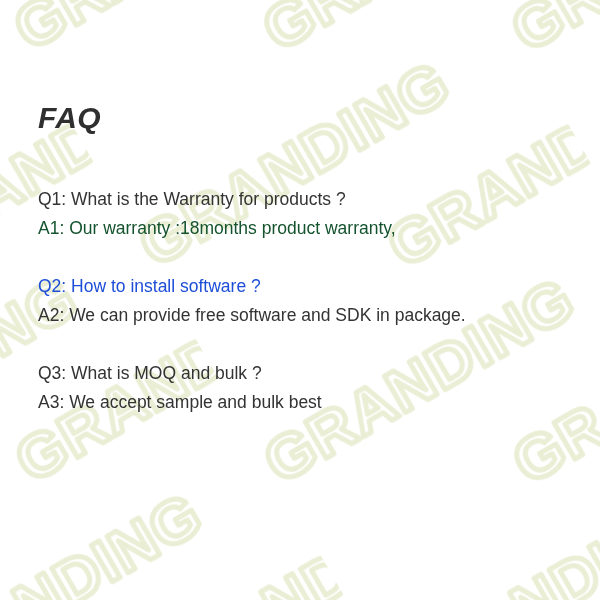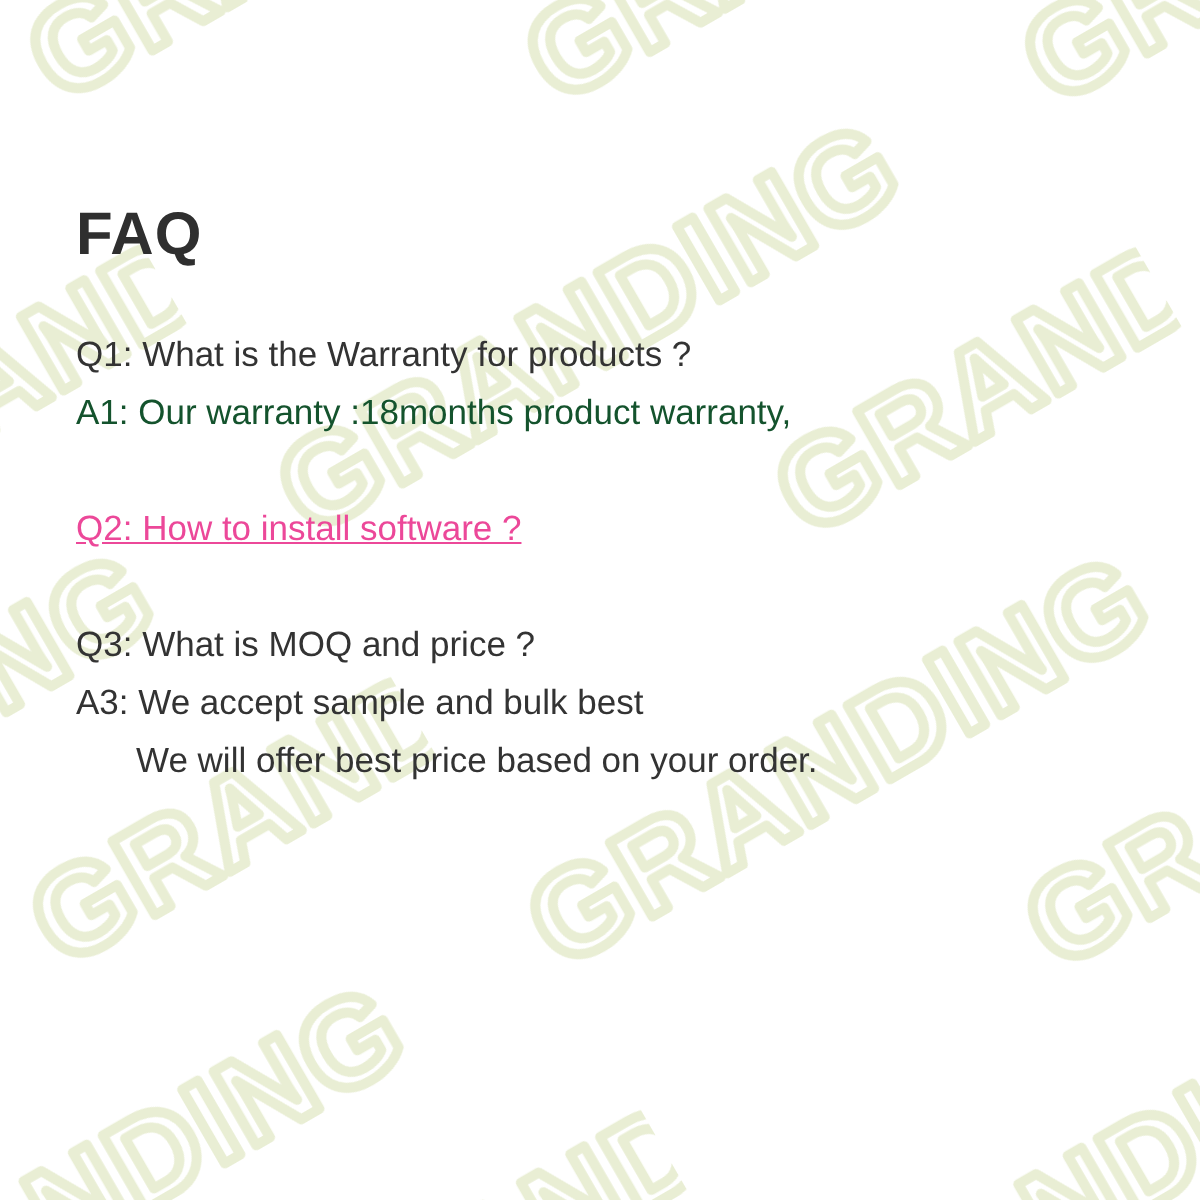--- a/index.html
+++ b/index.html
@@ -69,6 +69,7 @@
     letter-spacing: 0.5px;
     line-height: 36px;
     white-space: pre;
+    font-style: italic;
   }
 
   #faq-blocks {

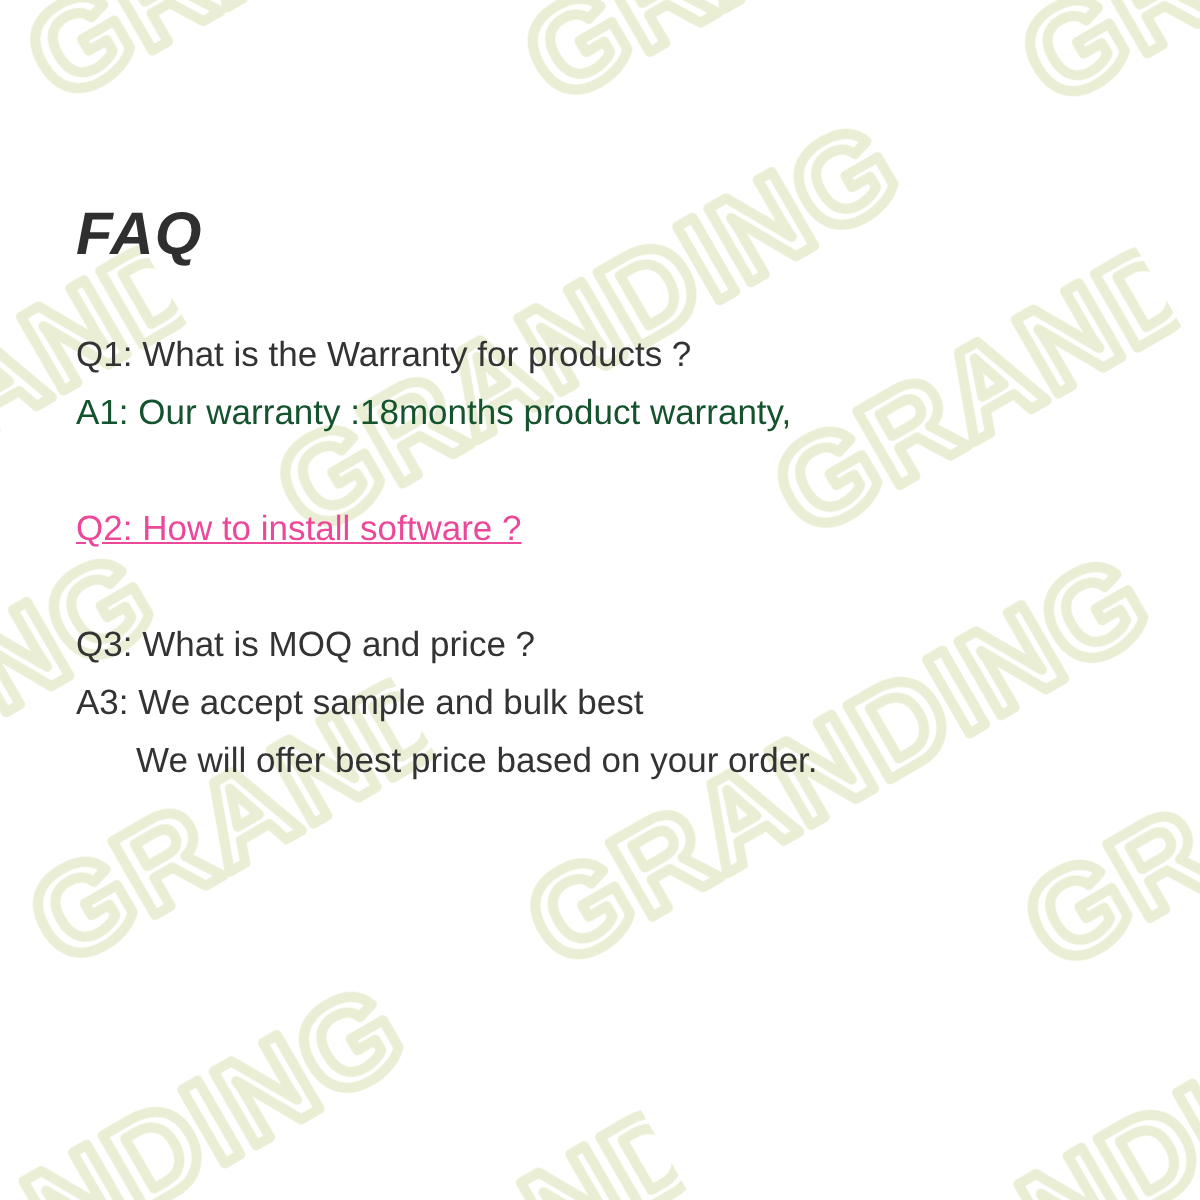--- a/index.html
+++ b/index.html
@@ -81,6 +81,7 @@
 
   .faq-block {
     margin-bottom: 29px;
+    margin-top: 22px;
   }
   .faq-block:last-child {
     margin-bottom: 0;

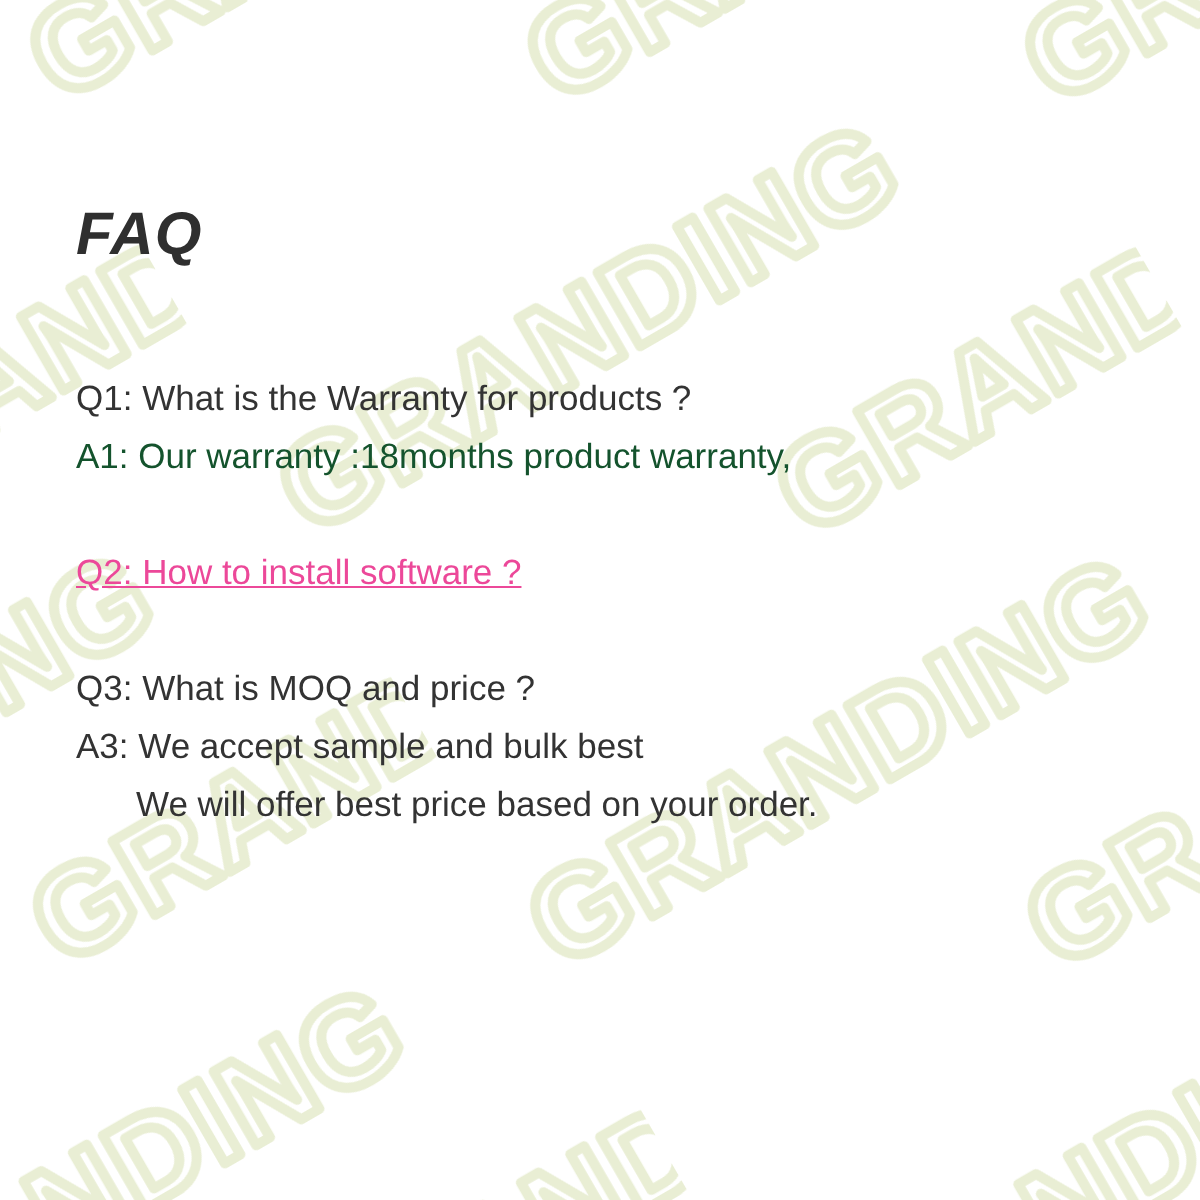--- a/index.html
+++ b/index.html
@@ -127,7 +127,7 @@
           <div class="faq-line" style="color: #14532d;">A1: Our warranty :18months product warranty,</div>
         </div>
         <div class="faq-block">
-          <div class="faq-line" style="color: #ec4899; text-decoration: underline;">Q2: How to install software ?</div>
+          <div class="faq-line" style="color: #1d4ed8;">Q2: How to install software ?</div>
         </div>
         <div class="faq-block">
           <div class="faq-line" style="color: rgb(51, 51, 51);">Q3: What is MOQ and price ?</div>

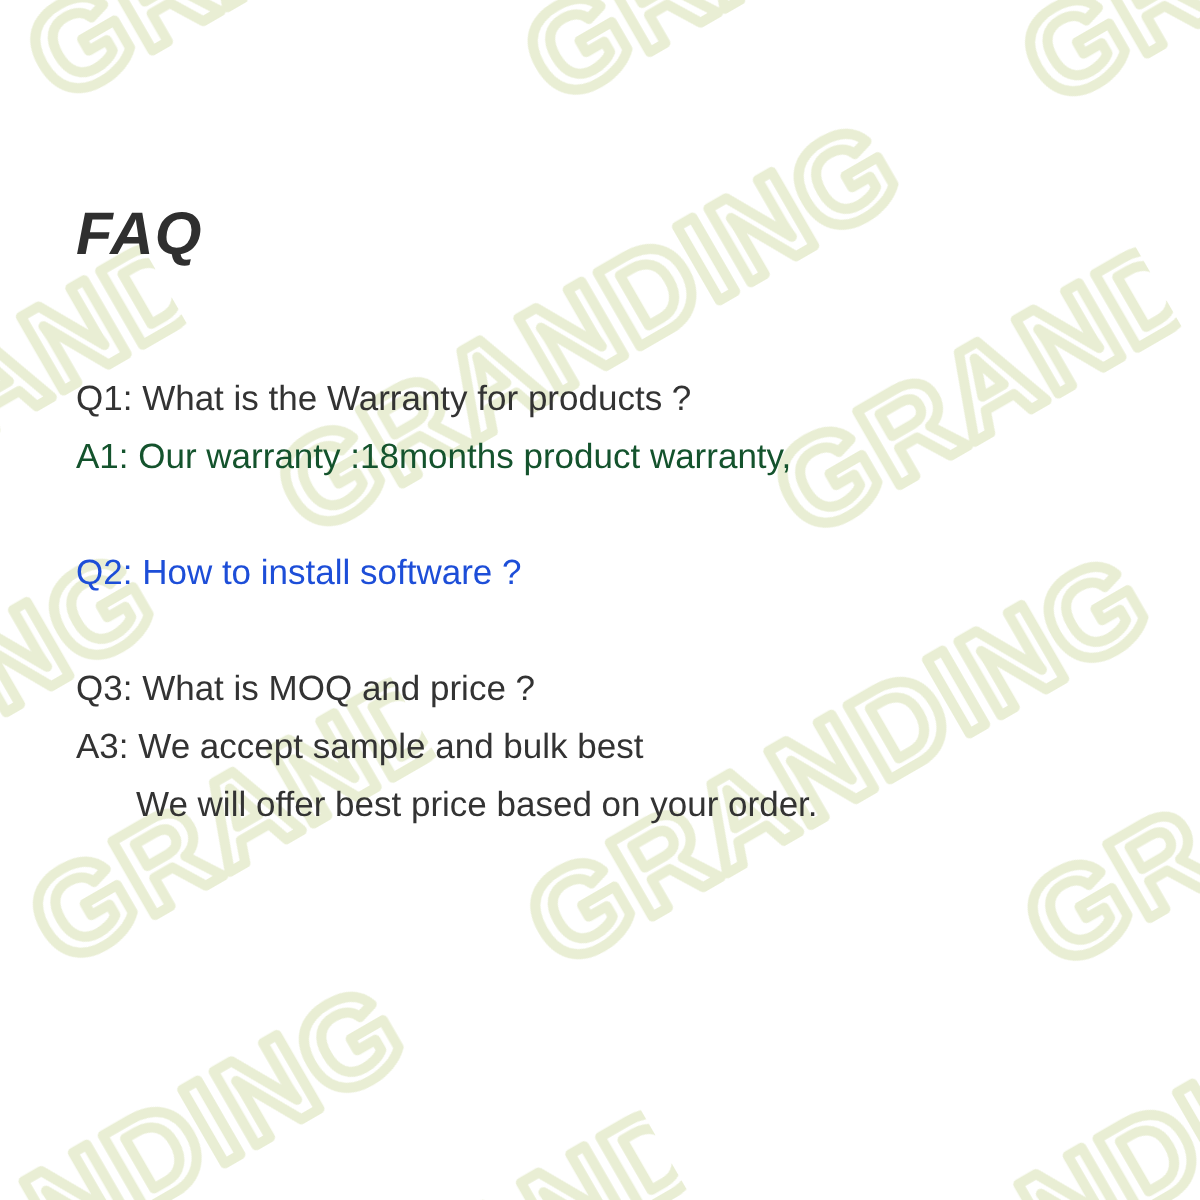--- a/index.html
+++ b/index.html
@@ -128,6 +128,7 @@
         </div>
         <div class="faq-block">
           <div class="faq-line" style="color: #1d4ed8;">Q2: How to install software ?</div>
+          <div class="faq-line" style="color: rgb(51, 51, 51);">A2: We can provide free software and SDK in package.</div>
         </div>
         <div class="faq-block">
           <div class="faq-line" style="color: rgb(51, 51, 51);">Q3: What is MOQ and price ?</div>

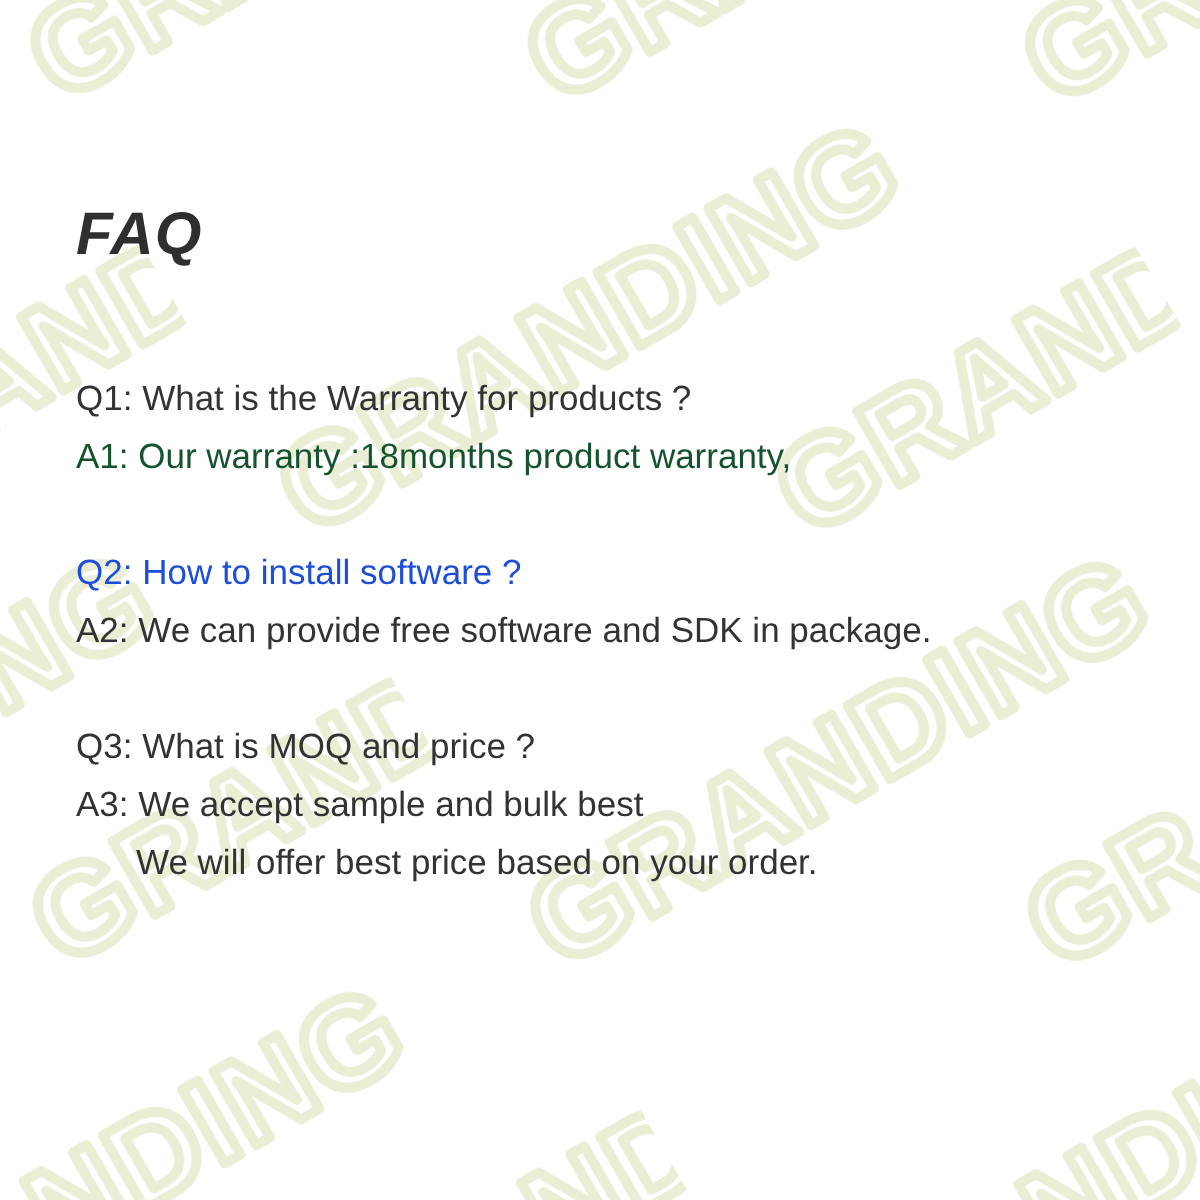--- a/index.html
+++ b/index.html
@@ -131,7 +131,7 @@
           <div class="faq-line" style="color: rgb(51, 51, 51);">A2: We can provide free software and SDK in package.</div>
         </div>
         <div class="faq-block">
-          <div class="faq-line" style="color: rgb(51, 51, 51);">Q3: What is MOQ and price ?</div>
+          <div class="faq-line" style="color: rgb(51, 51, 51);">Q3: What is MOQ and bulk ?</div>
           <div class="faq-line" style="color: rgb(51, 51, 51);">A3: We accept sample and bulk best</div>
           <div class="faq-line indent-2" style="color: rgb(51, 51, 51);">We will offer best price based on your order.</div>
         </div>

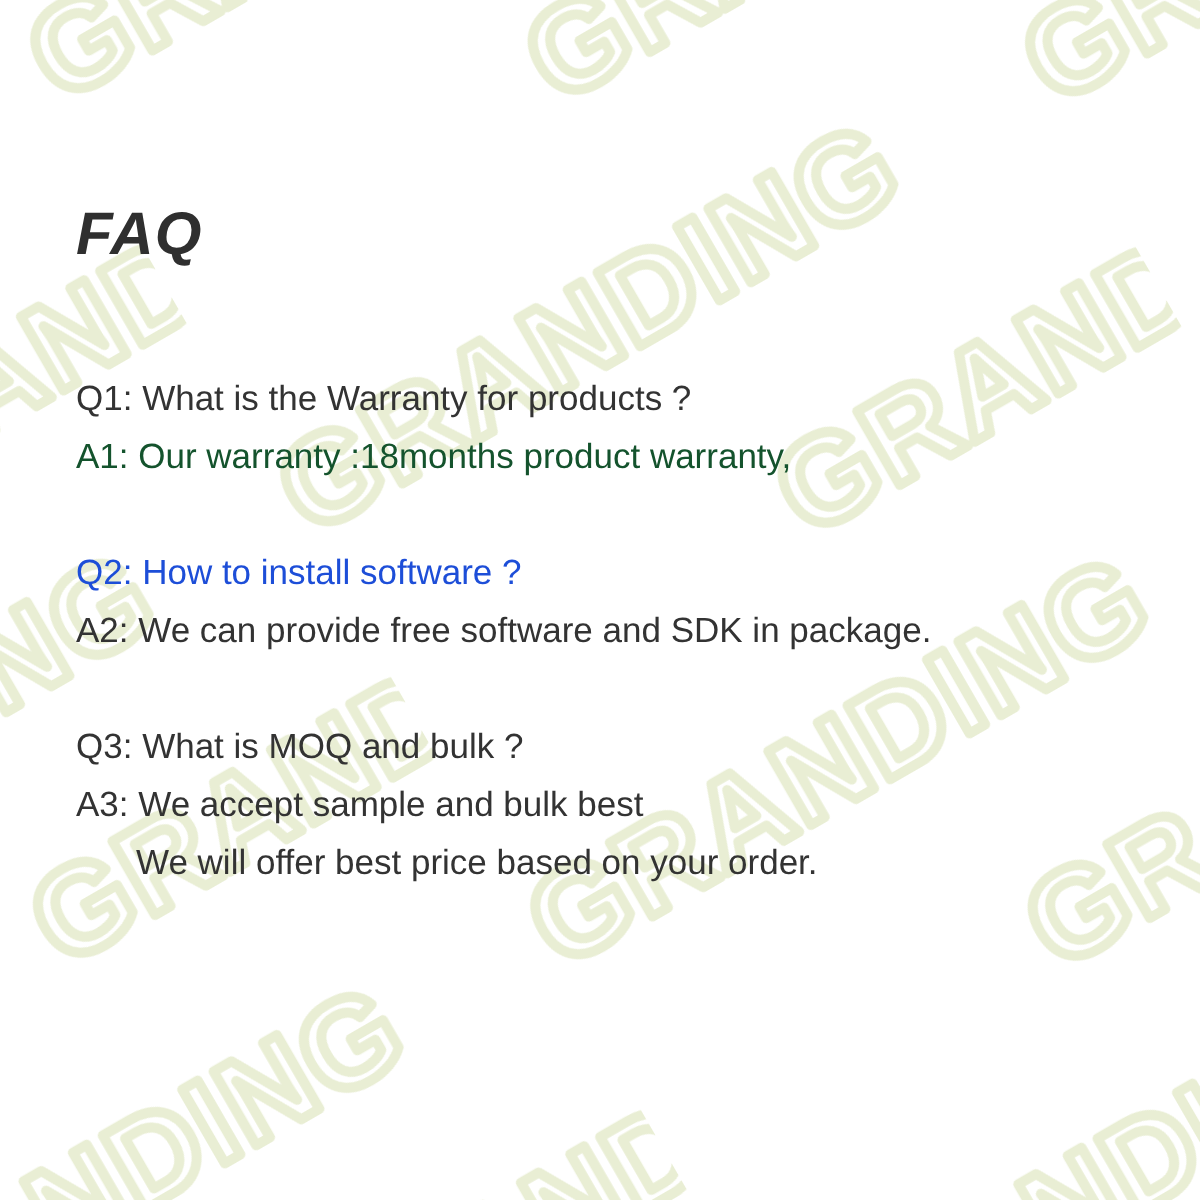--- a/index.html
+++ b/index.html
@@ -133,7 +133,6 @@
         <div class="faq-block">
           <div class="faq-line" style="color: rgb(51, 51, 51);">Q3: What is MOQ and bulk ?</div>
           <div class="faq-line" style="color: rgb(51, 51, 51);">A3: We accept sample and bulk best</div>
-          <div class="faq-line indent-2" style="color: rgb(51, 51, 51);">We will offer best price based on your order.</div>
         </div>
       </div>
 

